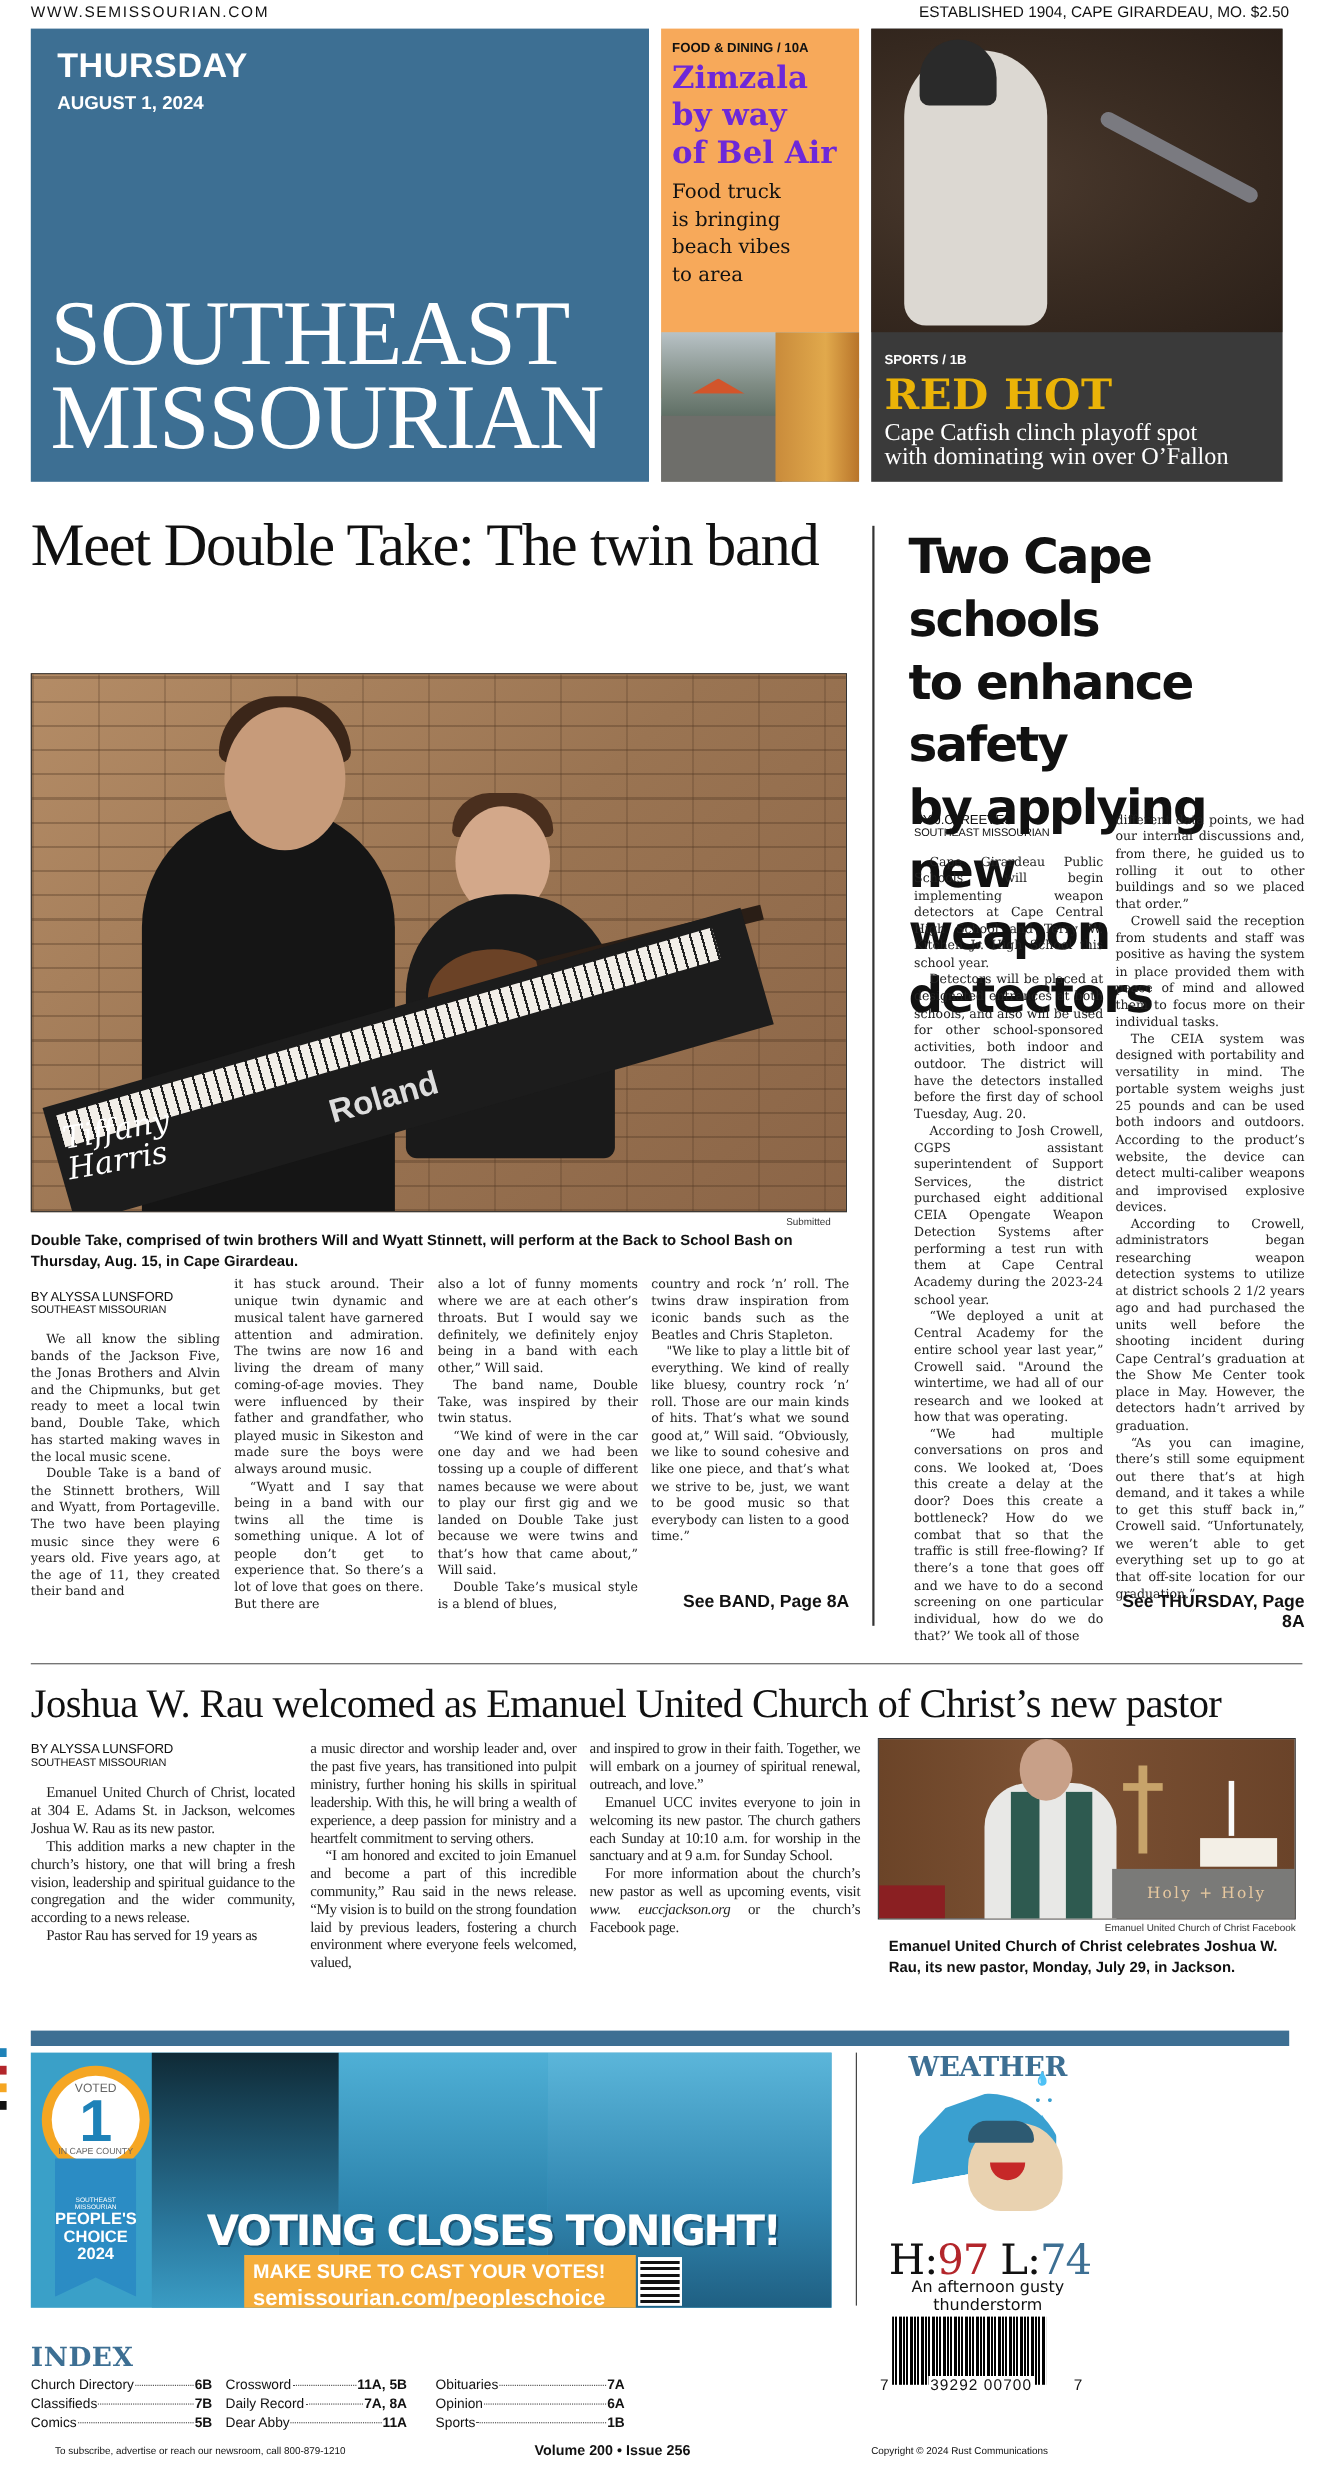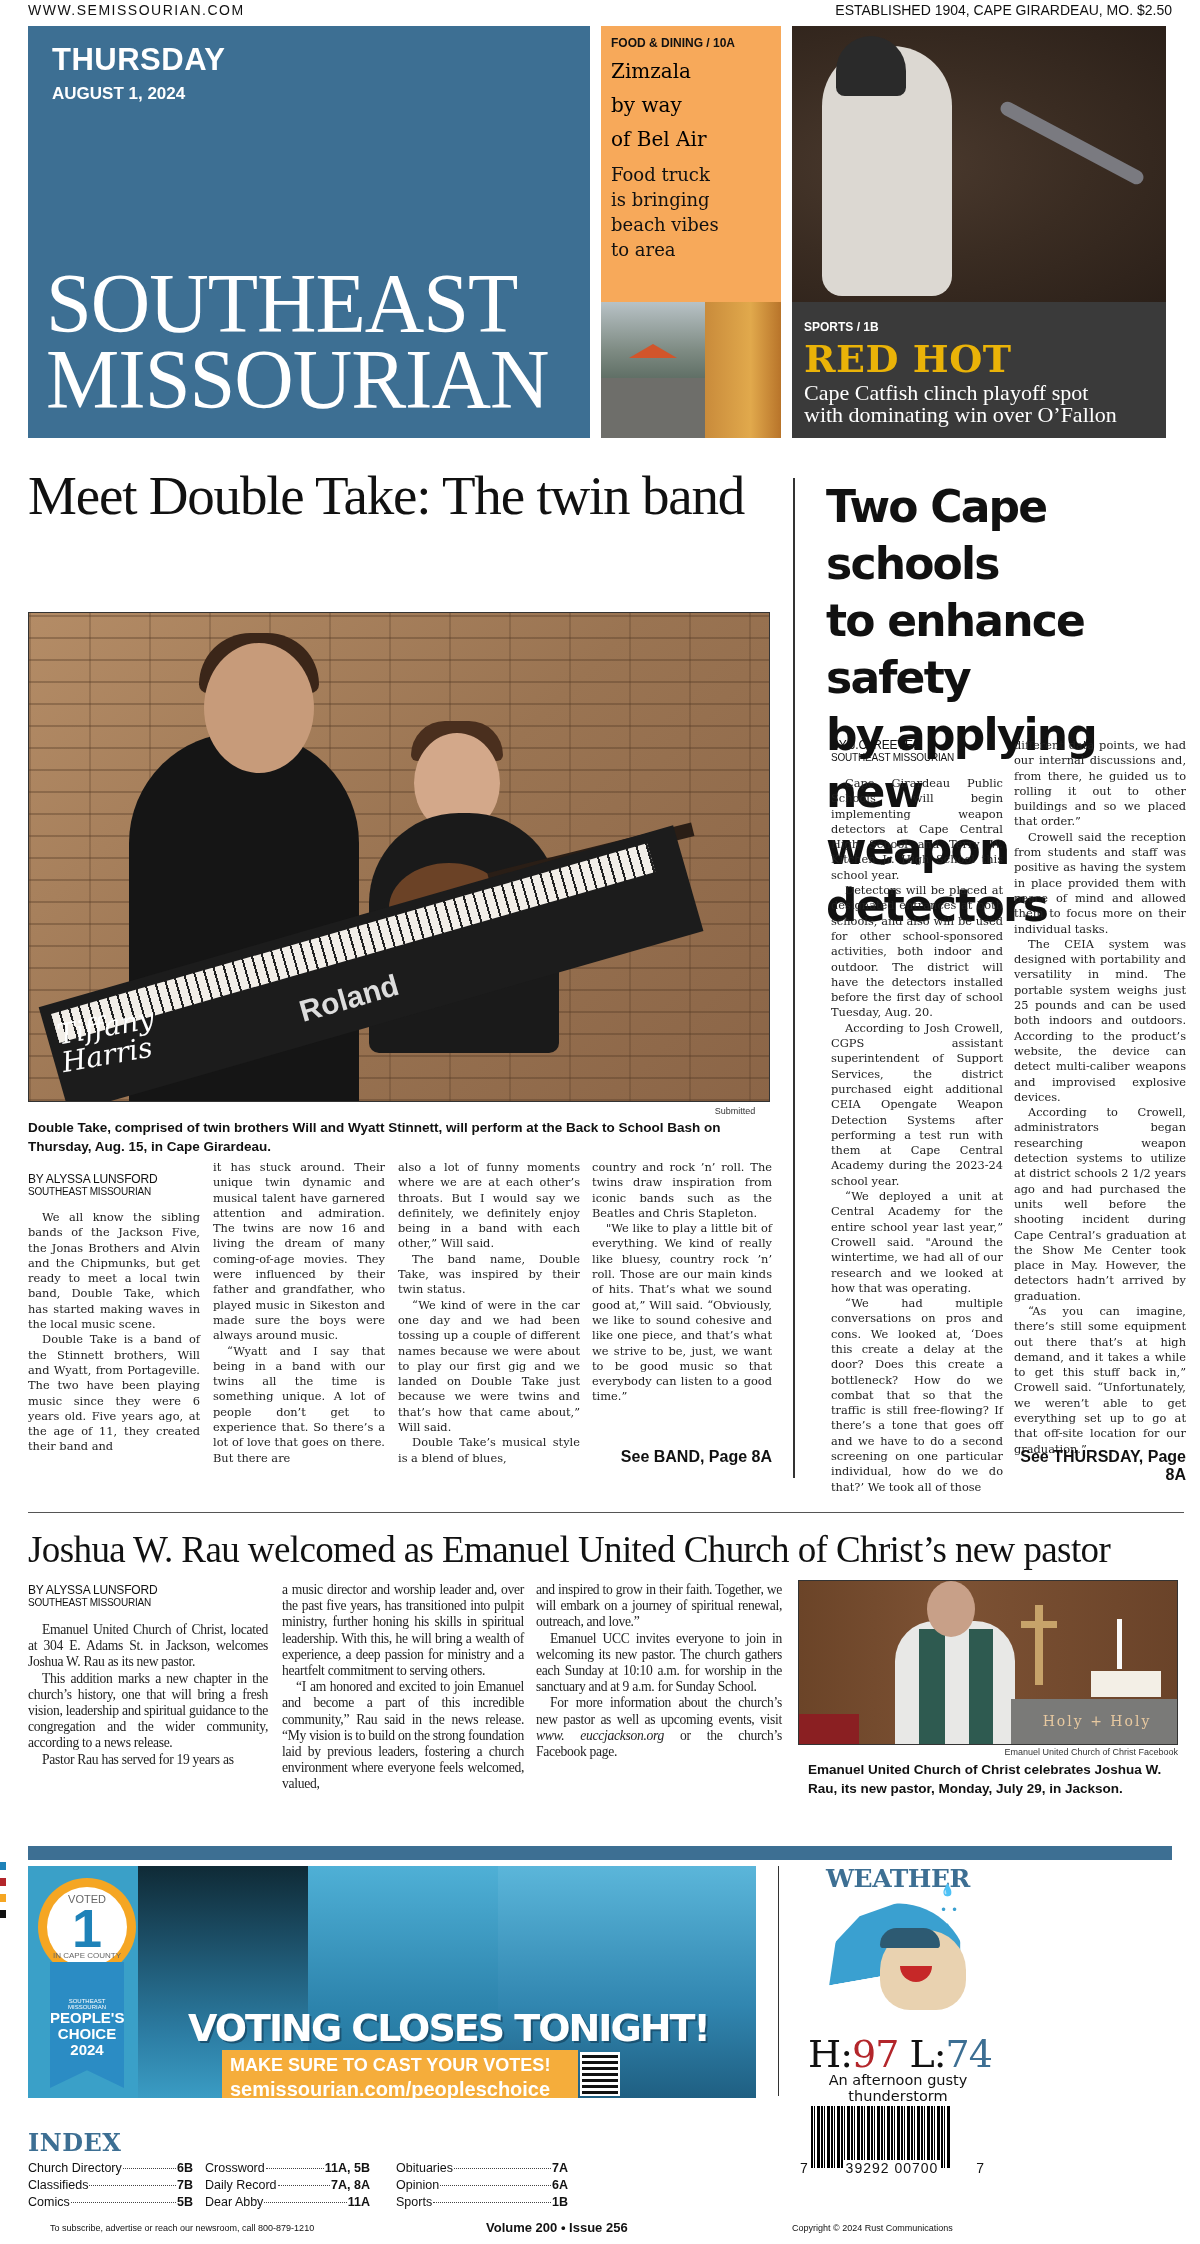--- a/index.html
+++ b/index.html
@@ -20,7 +20,7 @@
   
   .food { left: 601px; top: 26px; width: 180px; height: 336px; background: #f7a95a; padding: 10px 10px; }
   .food .kick { font-family: "Liberation Sans", sans-serif; font-size: 12px; font-weight: bold; color: #111; }
-  .food .hed { font-family: "DejaVu Serif", serif; font-weight: normal; font-size: 20px; line-height: 34px; margin-top: 4px; color: #000000; }
+  .food .hed { font-family: "DejaVu Serif", serif; font-weight: bold; font-size: 28px; line-height: 34px; margin-top: 4px; color: #6d28d9; }
   .food .dek { font-family: "DejaVu Serif", serif; font-size: 18px; line-height: 25px; margin-top: 6px; color: #111; }
   .foodimg { left: 601px; top: 302px; width: 180px; height: 136px; background: linear-gradient(180deg,#b8c2c6 0%, #7f8c84 35%, #5a6a60 60%, #8a8a86 100%); overflow: hidden; }
   .foodimg .truck { position:absolute; right:0; top:0; width:76px; height:136px; background: linear-gradient(90deg,#c98b3b,#e1a94c 60%,#b8742a); }

